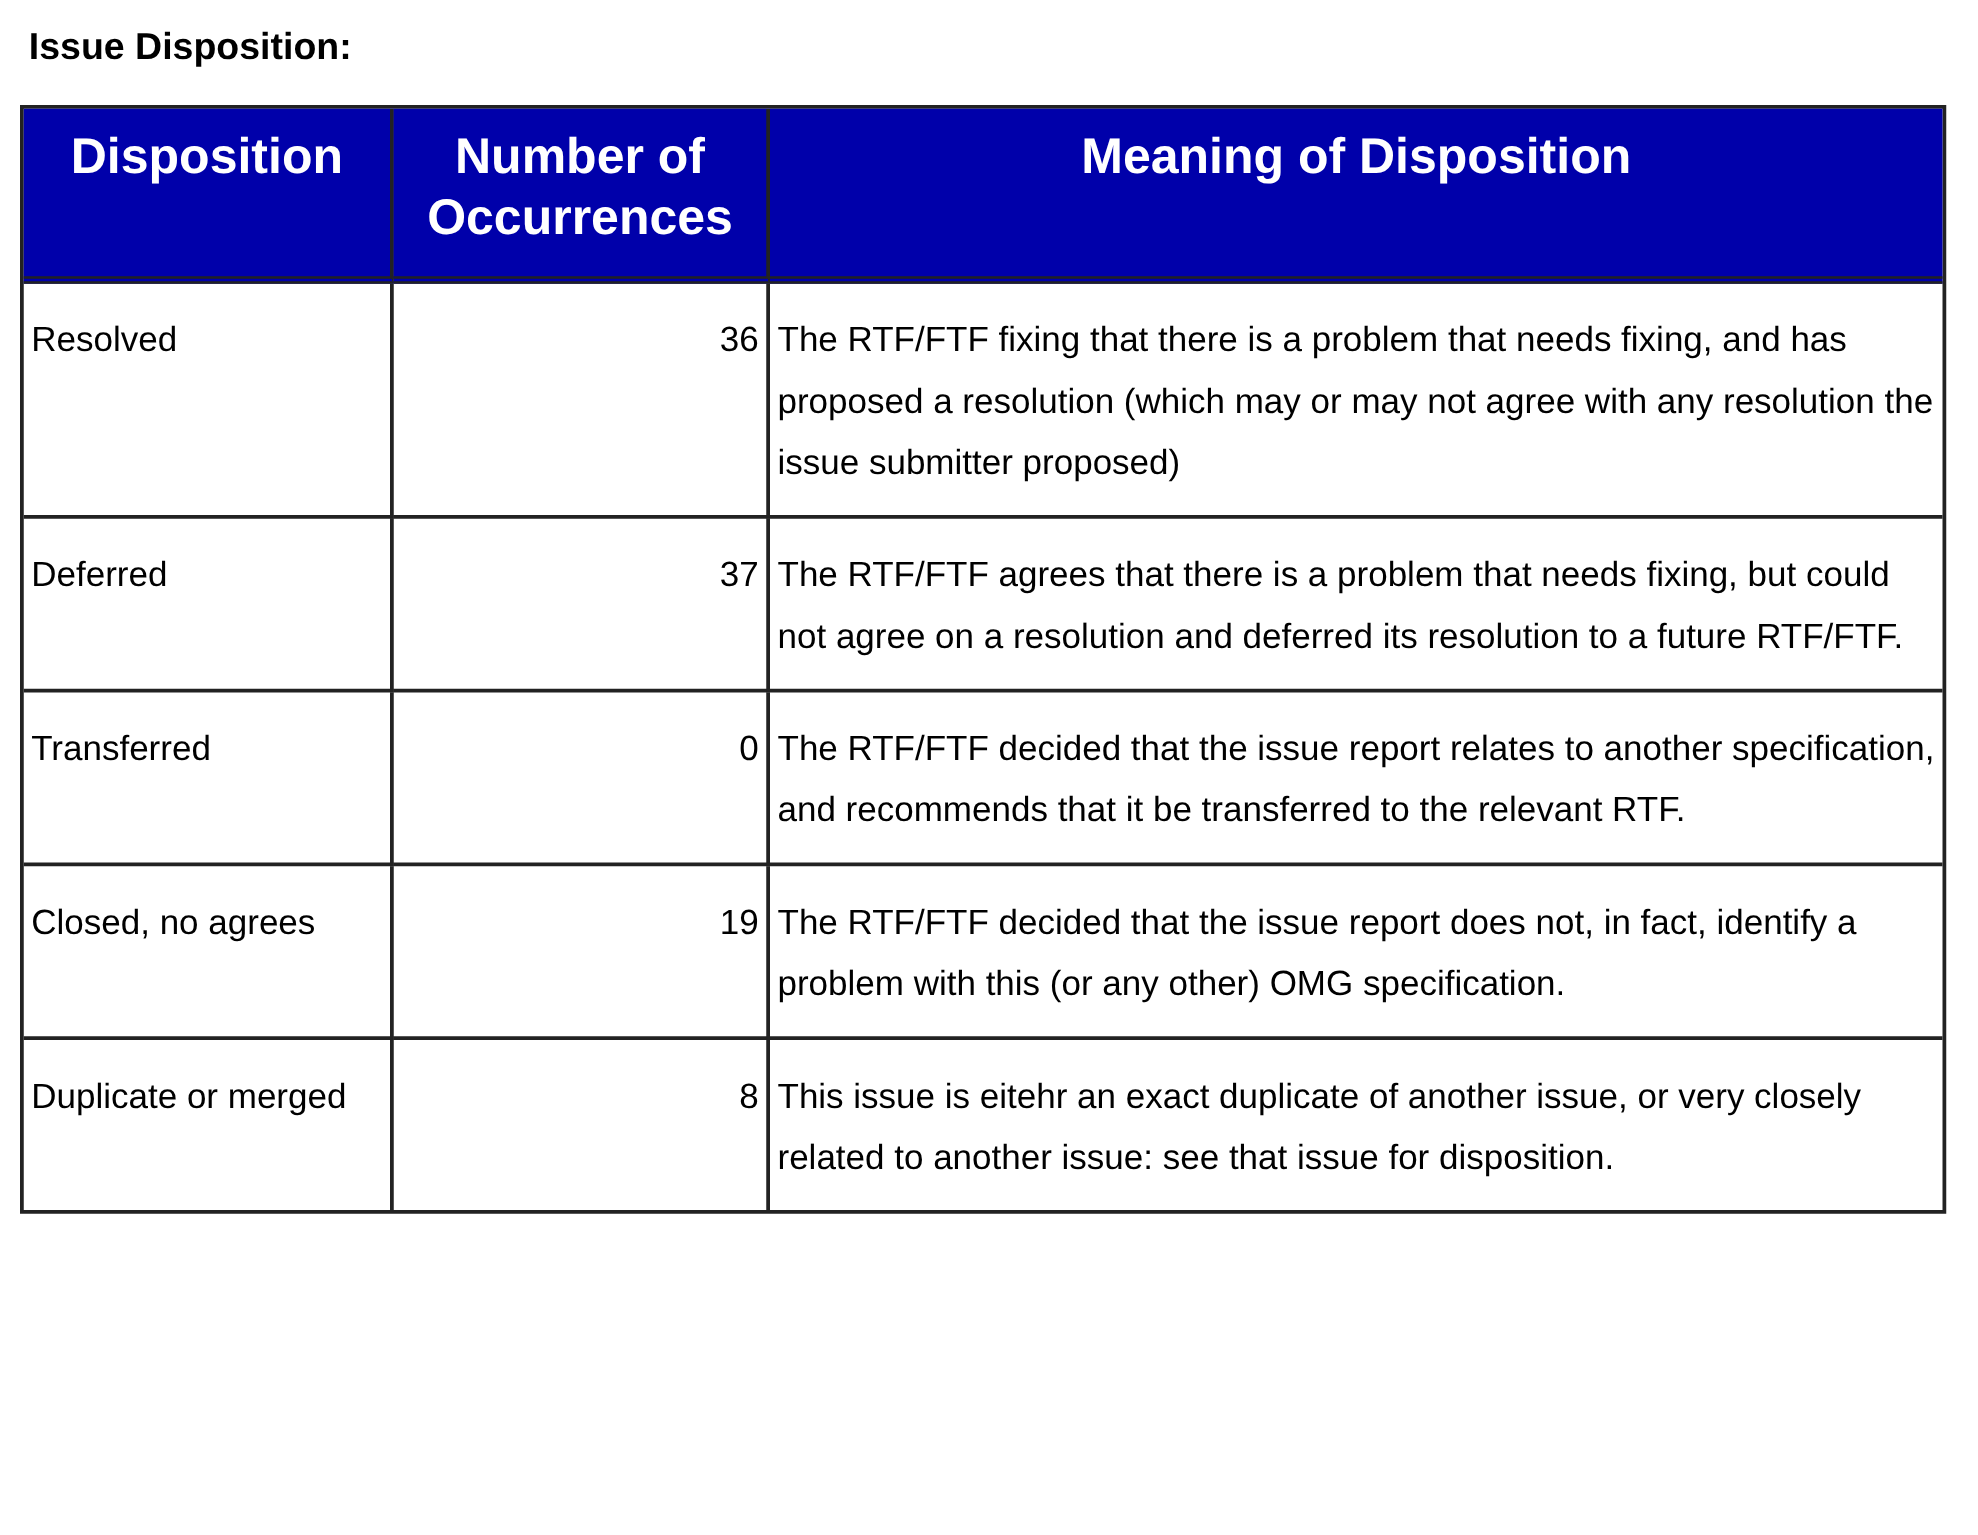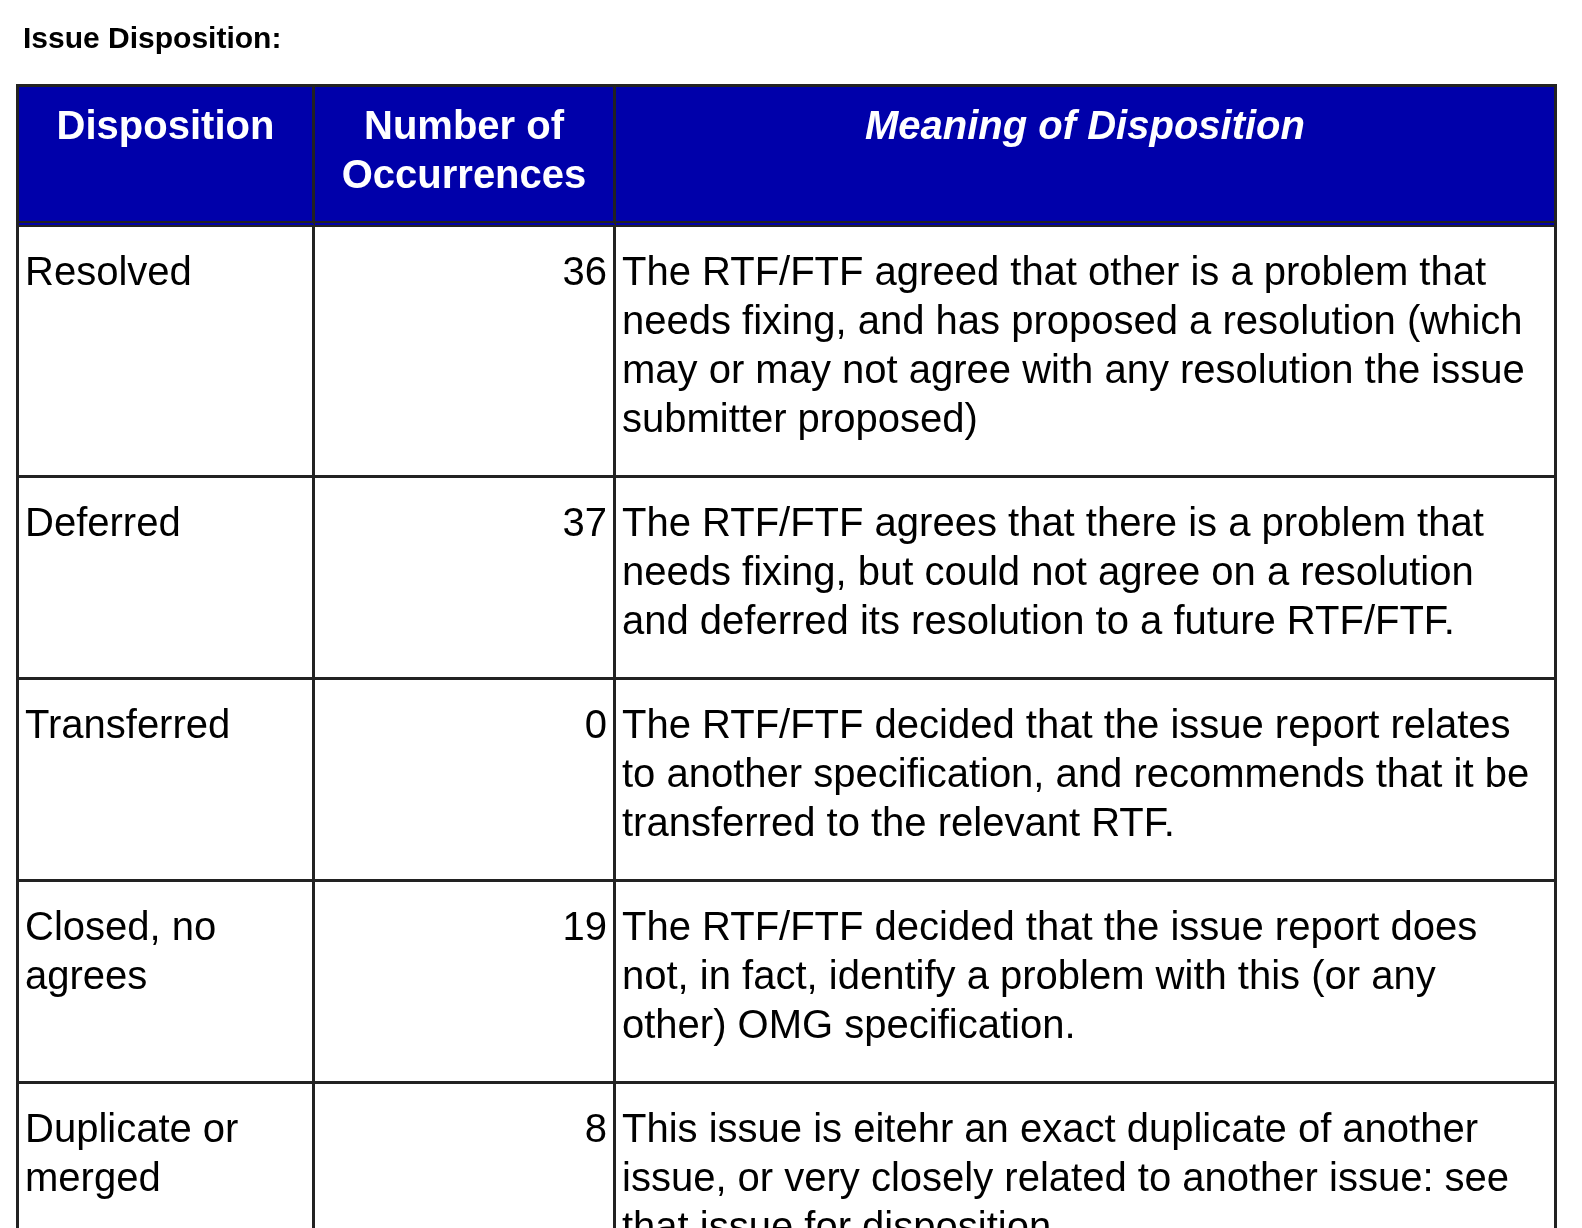--- a/index.html
+++ b/index.html
@@ -17,7 +17,7 @@
       border-right: 3px solid #222;
       border-bottom: 6px double #222;
     }
-    table.disp th:last-child { border-right: none; font-style: italic; }
+    table.disp th:last-child { border-right: none; }
     table.disp td {
       font-size: 40px; line-height: 49px; vertical-align: top;
       padding: 20px 6px 32px 6px;

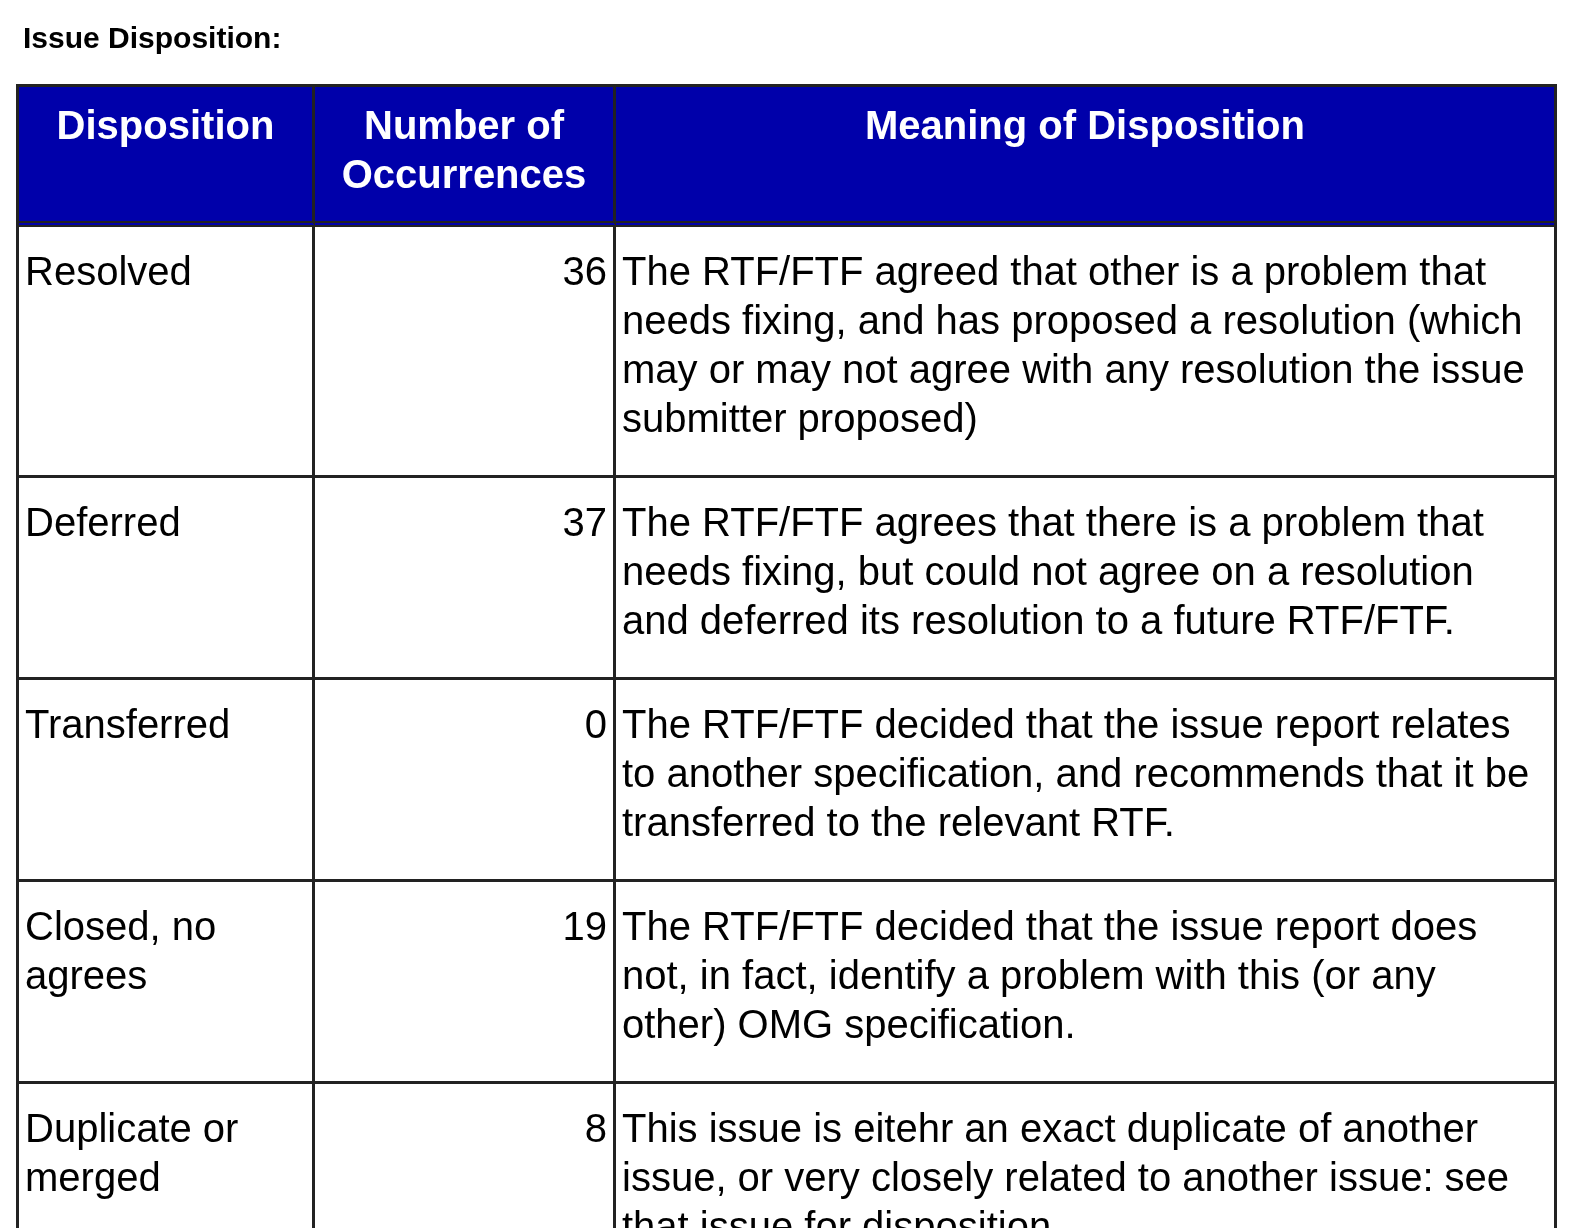--- a/index.html
+++ b/index.html
@@ -19,8 +19,8 @@
     }
     table.disp th:last-child { border-right: none; }
     table.disp td {
-      font-size: 40px; line-height: 49px; vertical-align: top;
-      padding: 20px 6px 32px 6px;
+      font-size: 28px; line-height: 49px; vertical-align: top;
+      padding: 20px 6px 18px 6px;
       border-right: 3px solid #222; border-bottom: 3px solid #222;
     }
     table.disp td:last-child { border-right: none; }

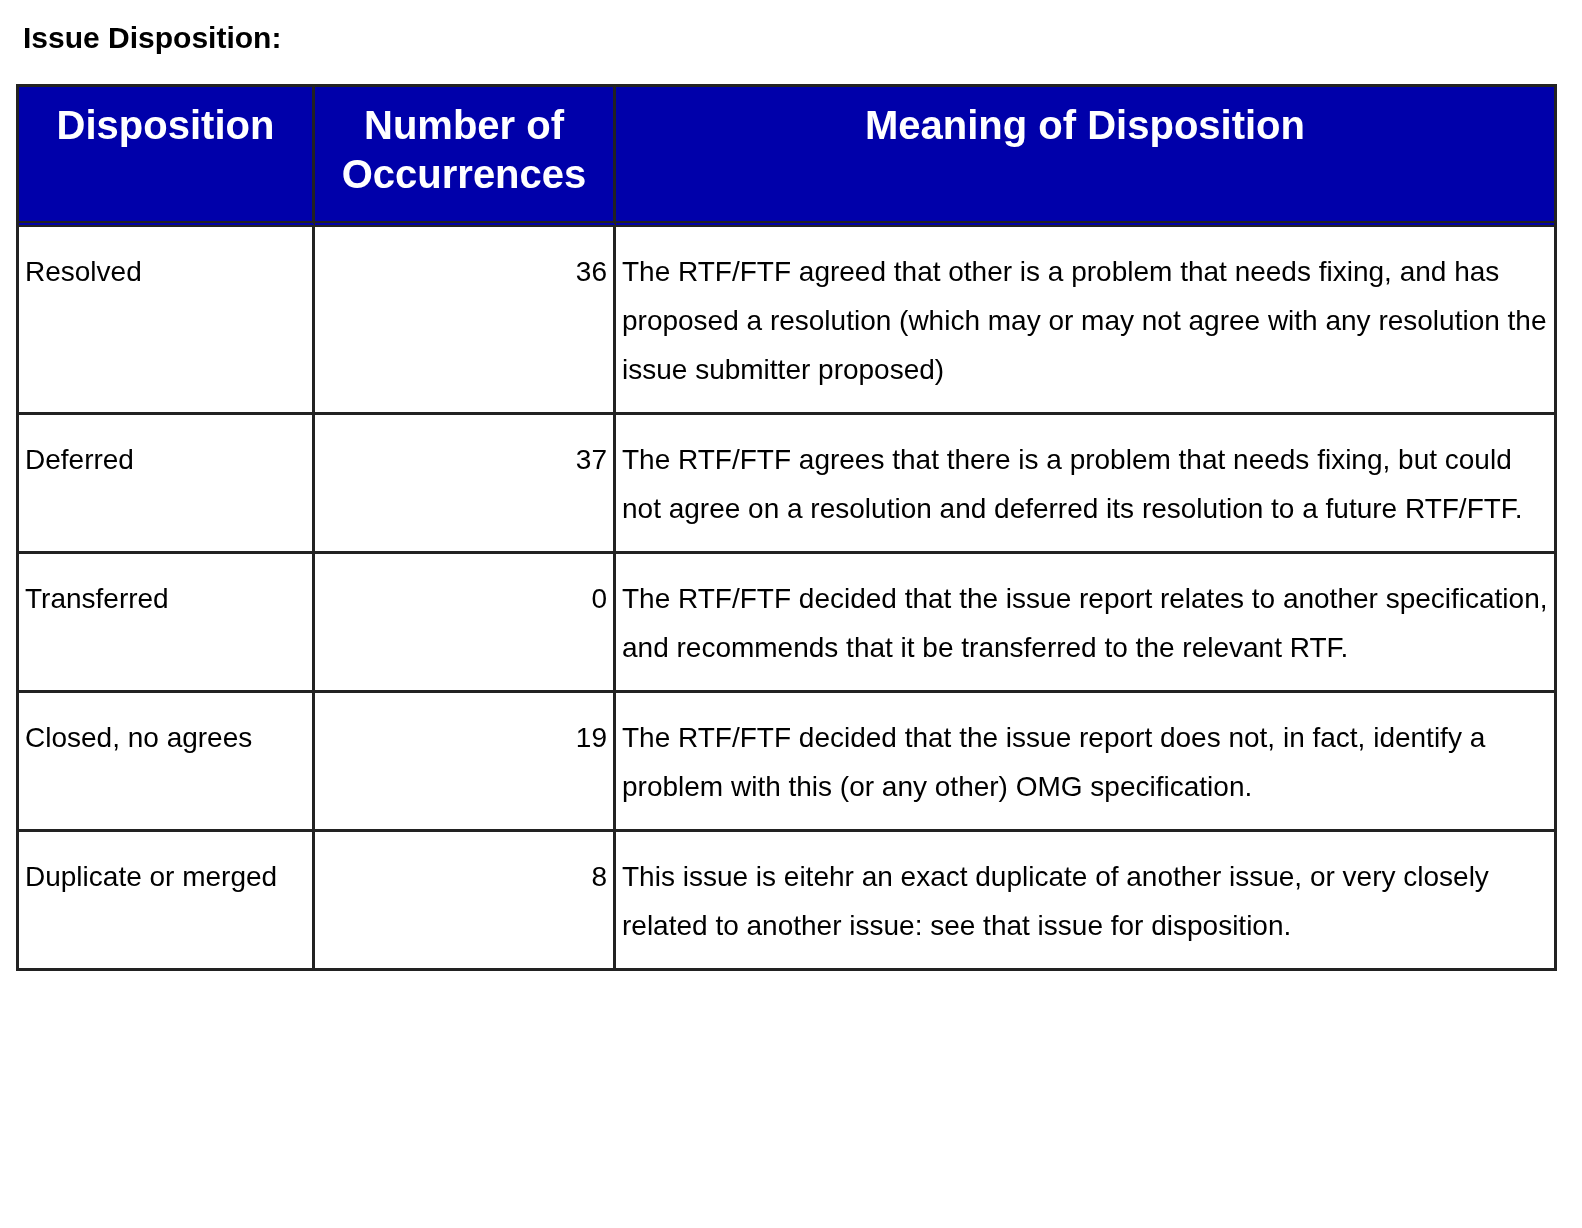--- a/index.html
+++ b/index.html
@@ -46,7 +46,7 @@
     <tr>
       <td class="col-disp">Resolved</td>
       <td class="col-num">36</td>
-      <td class="col-meaning">The RTF/FTF agreed that other is a problem that needs fixing, and has proposed a resolution (which may or may not agree with any resolution the issue submitter proposed)</td>
+      <td class="col-meaning">The RTF/FTF fixing that there is a problem that needs fixing, and has proposed a resolution (which may or may not agree with any resolution the issue submitter proposed)</td>
     </tr>
     <tr>
       <td class="col-disp">Deferred</td>

